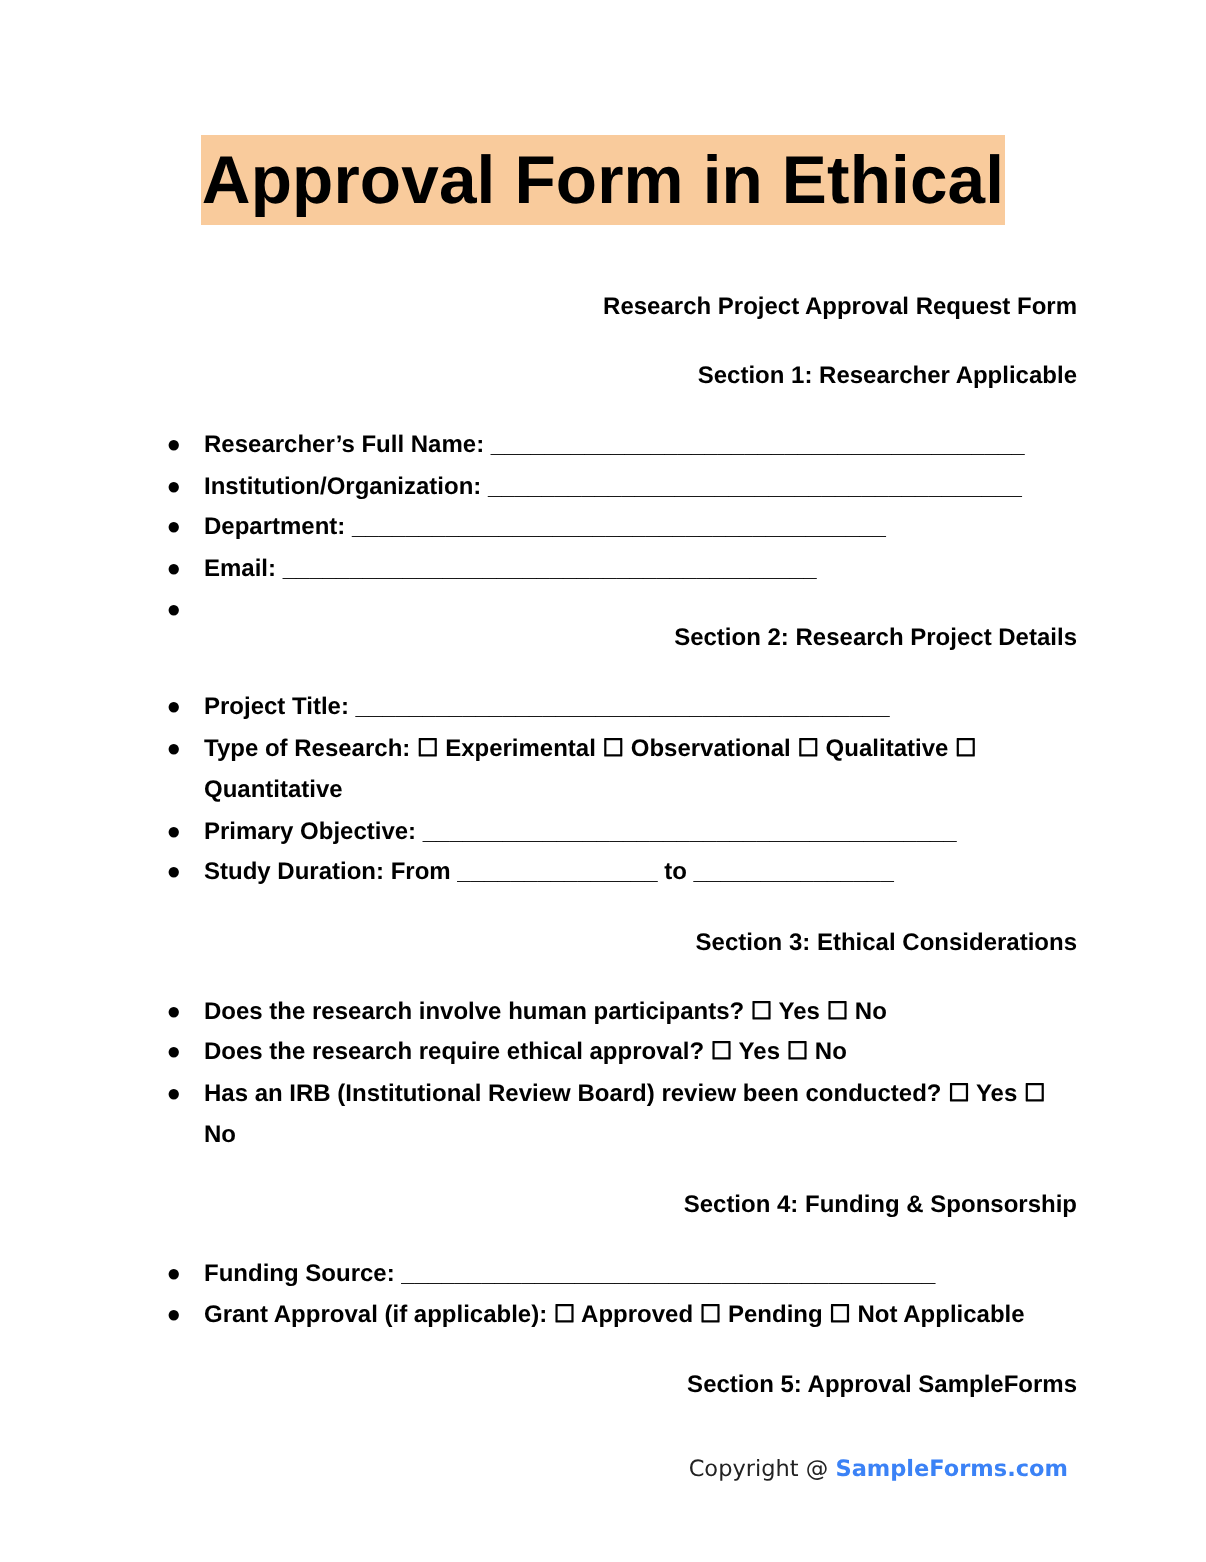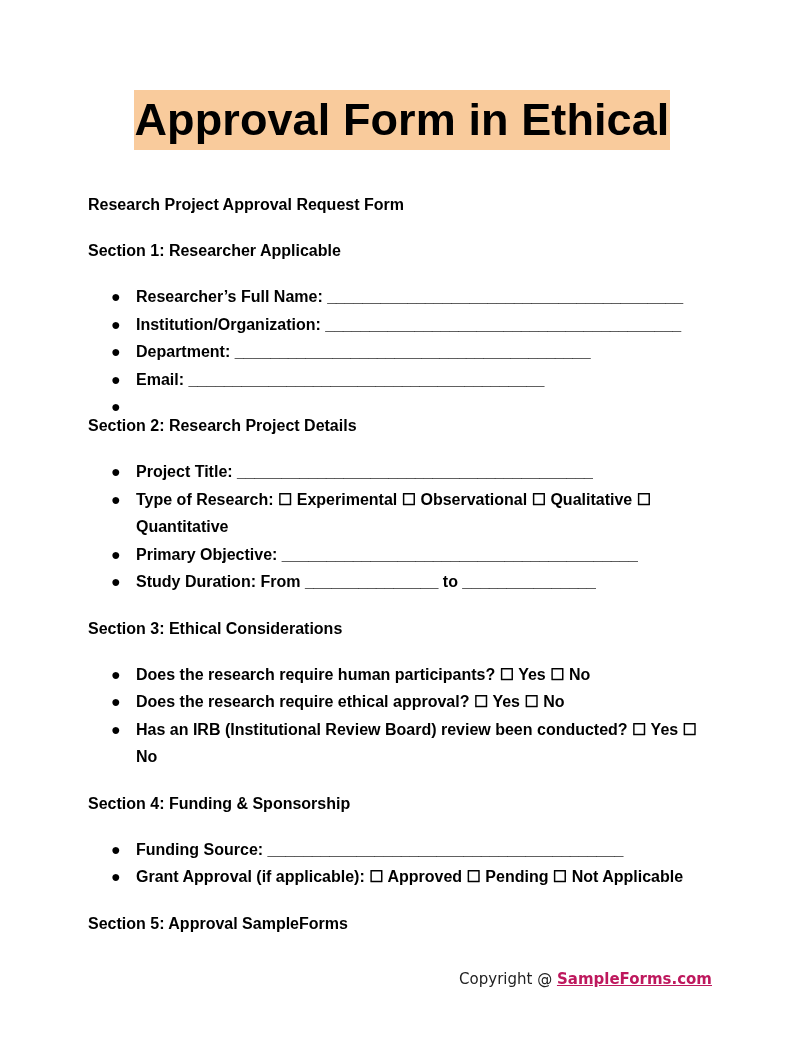--- a/index.html
+++ b/index.html
@@ -9,7 +9,7 @@
     .title { display: inline-block; background: #f9cb9c; font-weight: bold; font-size: 45px;
              line-height: 60px; height: 60px; padding: 0 1px; letter-spacing: 0.1px; }
     .content { position: absolute; left: 88px; top: 194px; width: 630px; }
-    .heading { font-weight: bold; font-size: 16px; line-height: 22px; margin: 0; }
+    .heading { font-weight: bold; font-size: 16px; line-height: 22px; margin: 0; text-align: right; }
     .h-form { margin-bottom: 24px; }
     .section-title { margin-bottom: 21px; }
     ul { list-style: none; margin: 0 0 22px 0; padding: 0; }

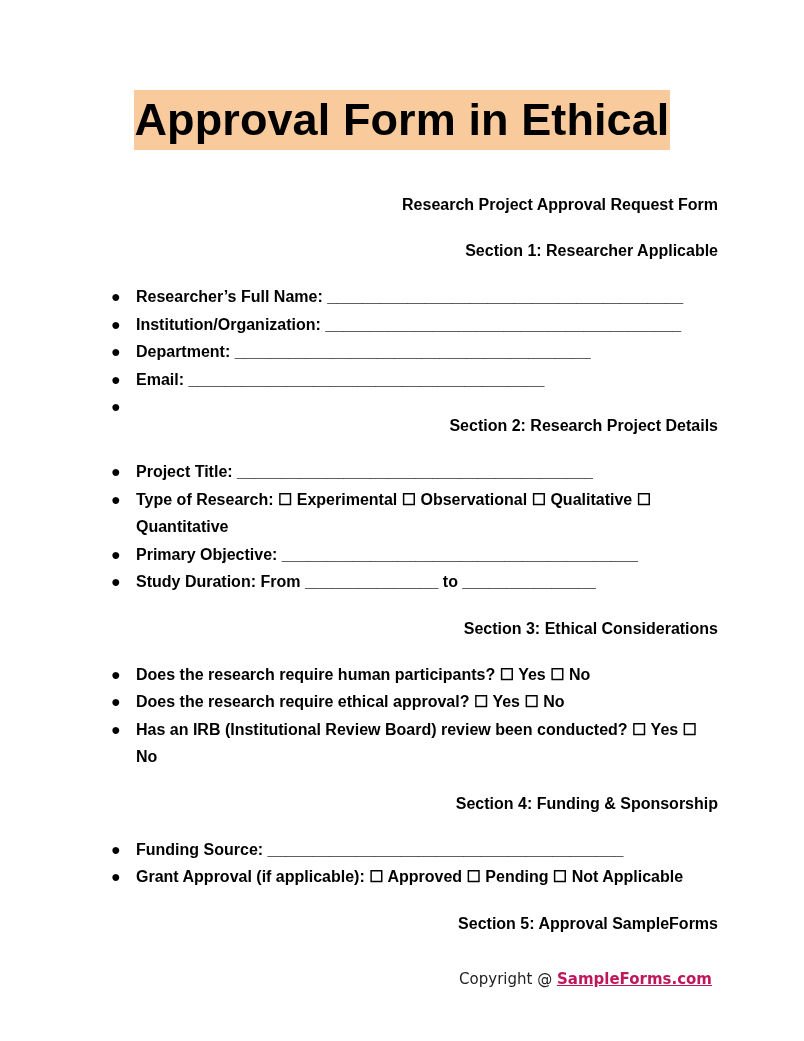--- a/index.html
+++ b/index.html
@@ -49,7 +49,7 @@
 
   <p class="heading section-title">Section 3: Ethical Considerations</p>
   <ul>
-    <li><span class="bullet">●</span><span>Does the research require human participants? ☐ Yes ☐ No</span></li>
+    <li><span class="bullet">●</span><span>Does the research involve human participants? ☐ Yes ☐ No</span></li>
     <li><span class="bullet">●</span><span>Does the research require ethical approval? ☐ Yes ☐ No</span></li>
     <li><span class="bullet">●</span><span>Has an IRB (Institutional Review Board) review been conducted? ☐ Yes ☐ No</span></li>
   </ul>

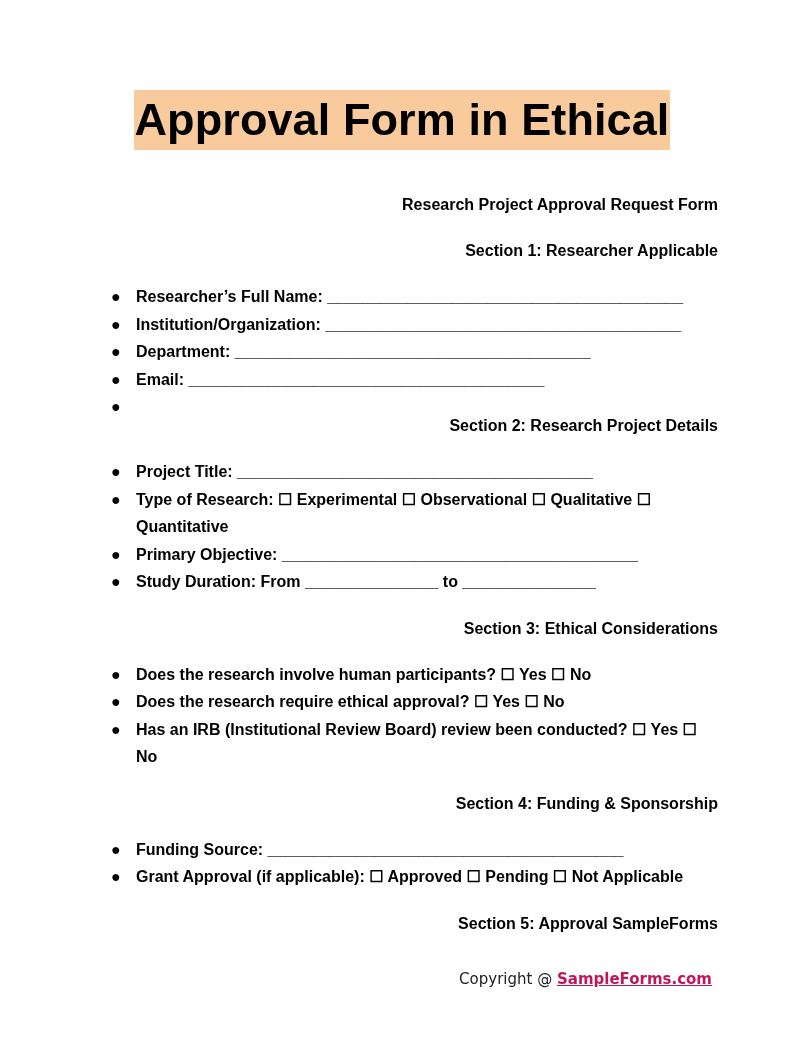--- a/index.html
+++ b/index.html
@@ -18,7 +18,7 @@
     li .bullet { position: absolute; left: 23px; top: 0; }
     .footer { position: absolute; top: 970px; right: 92px; font-size: 15px;
               font-family: "DejaVu Sans", sans-serif; color: #222; }
-    .footer a { color: #be185d; font-weight: bold; text-decoration: underline; }
+    .footer a { color: #3b82f6; font-weight: bold; }
   </style>
 </head>
 <body>

